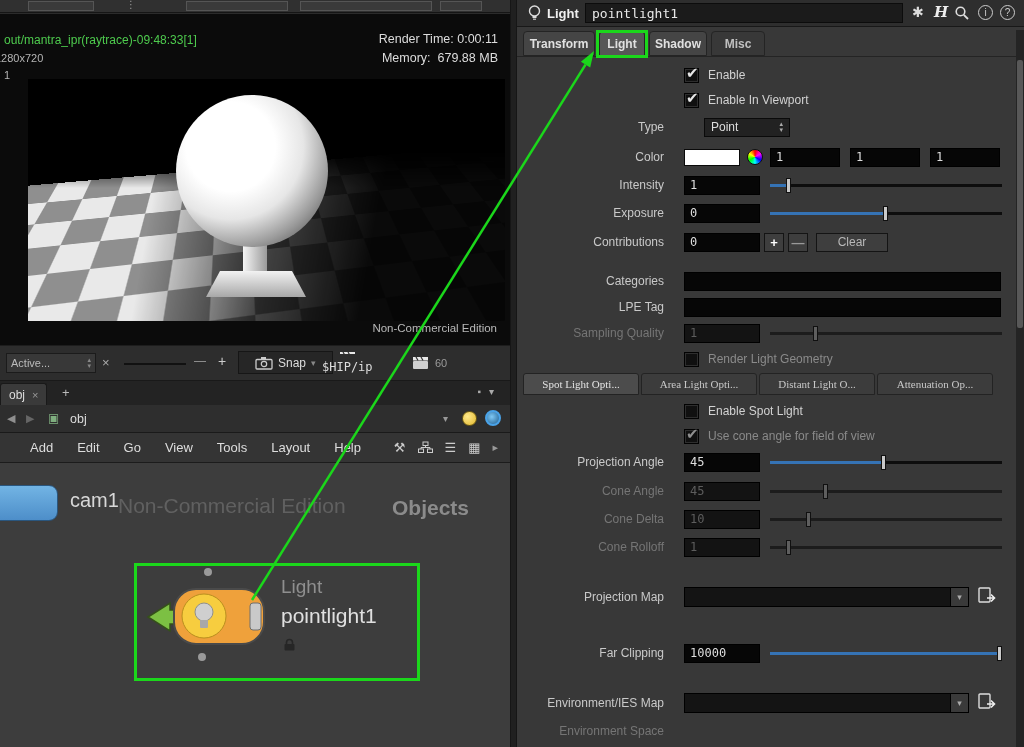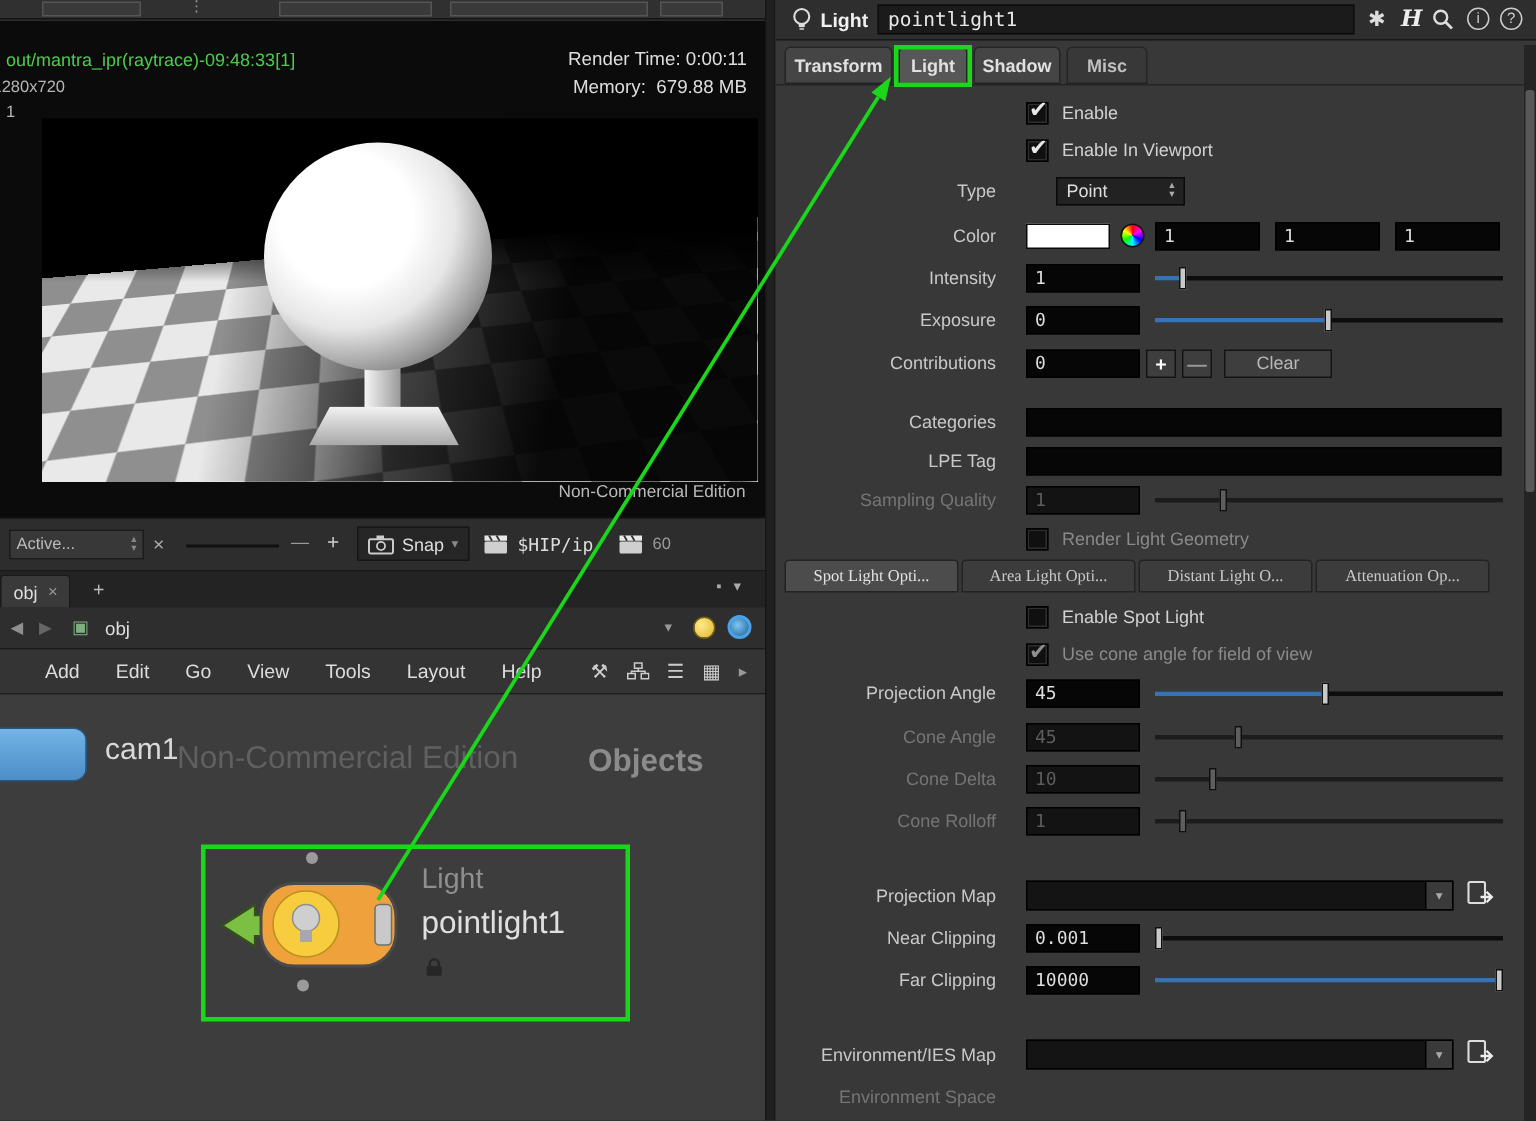--- a/index.html
+++ b/index.html
@@ -49,7 +49,7 @@
   .pb-track { position:absolute; left:124px; top:17px; width:62px; height:2px; background:#111; }
   .pb-minus { position:absolute; left:194px; top:8px; color:#999; font-size:12px; }
   .pb-plus  { position:absolute; left:218px; top:7px; color:#ccc; font-size:14px; }
-  .pb-snapbox { position:absolute; left:238px; top:5px; display:flex; align-items:center; gap:5px; background:#262626; border:1px solid #161616; height:23px; padding:0 6px; }
+  .pb-snapbox { position:absolute; left:238px; top:5px; display:flex; align-items:center; gap:5px; background:#262626; border:1px solid #161616; height:23px; padding:0 16px; }
   .pb-snap-label { color:#ddd; font-size:12px; }
   .pb-hip { position:absolute; left:318px; top:5px; display:flex; align-items:center; gap:6px; height:23px; padding:0 4px; }
   .pb-hip-label { color:#ddd; font-size:12px; font-family:"DejaVu Sans Mono",monospace; }

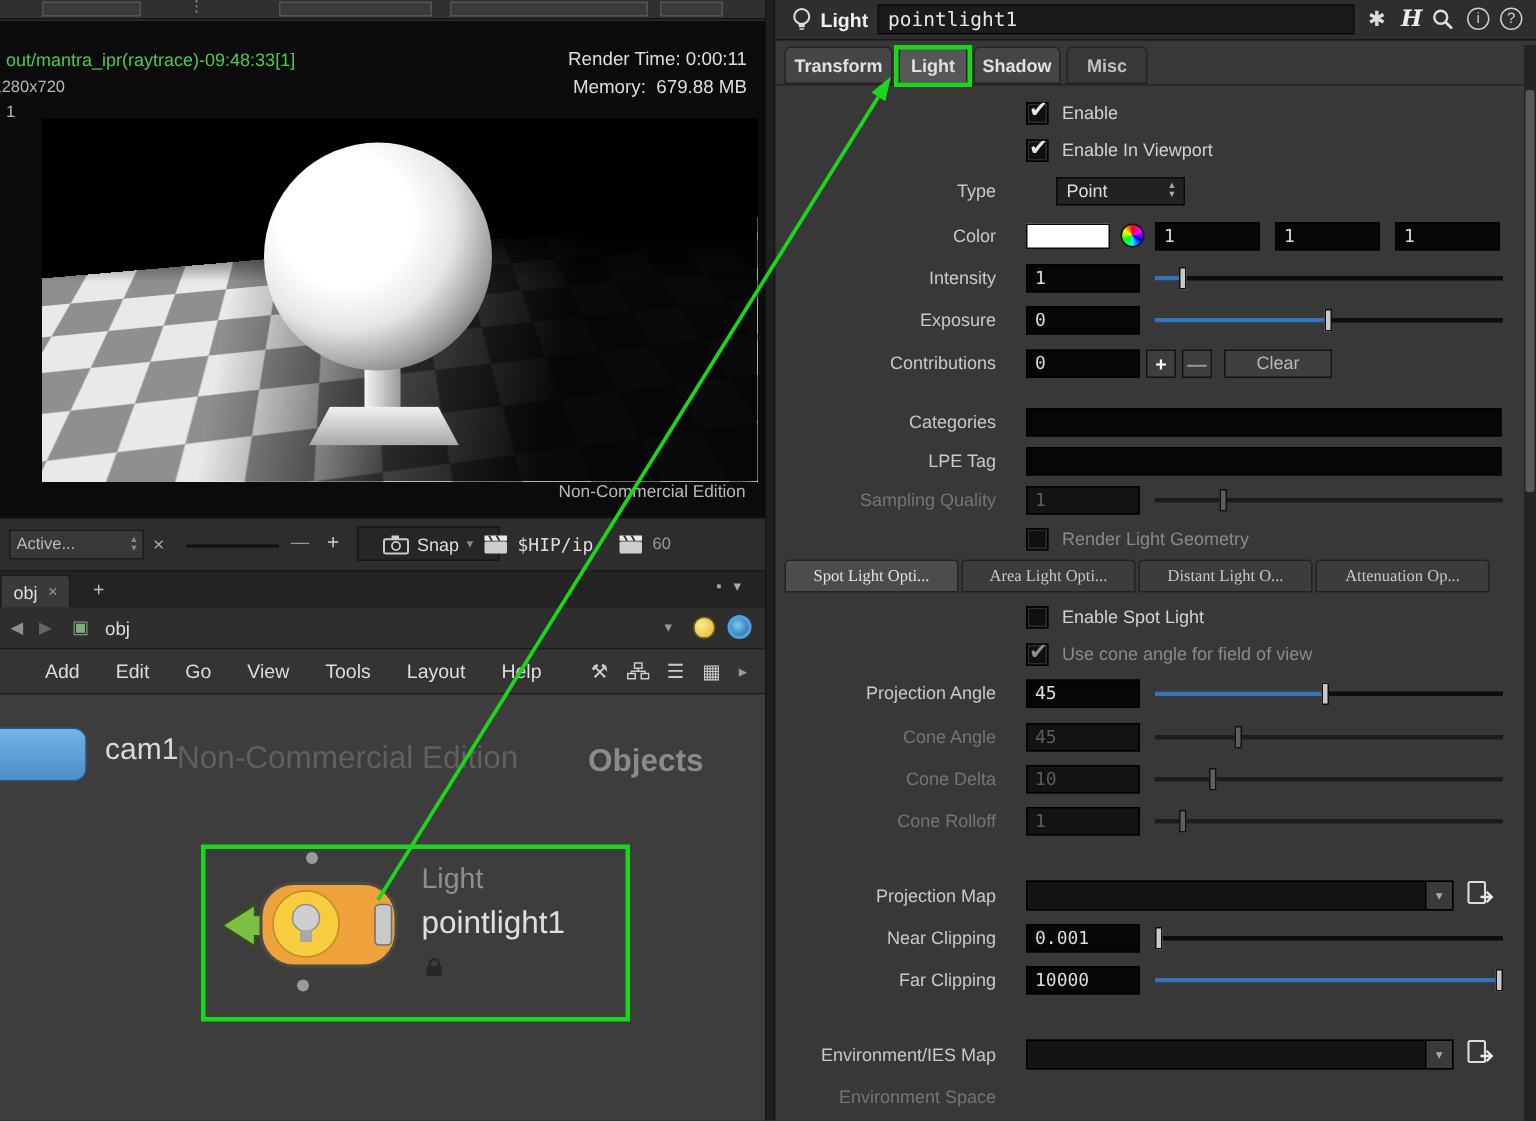--- a/index.html
+++ b/index.html
@@ -51,7 +51,7 @@
   .pb-plus  { position:absolute; left:218px; top:7px; color:#ccc; font-size:14px; }
   .pb-snapbox { position:absolute; left:238px; top:5px; display:flex; align-items:center; gap:5px; background:#262626; border:1px solid #161616; height:23px; padding:0 16px; }
   .pb-snap-label { color:#ddd; font-size:12px; }
-  .pb-hip { position:absolute; left:318px; top:5px; display:flex; align-items:center; gap:6px; height:23px; padding:0 4px; }
+  .pb-hip { position:absolute; left:318px; top:5px; display:flex; align-items:center; gap:6px; height:23px; padding:0 4px;flex-direction:column; }
   .pb-hip-label { color:#ddd; font-size:12px; font-family:"DejaVu Sans Mono",monospace; }
   .pb-fps { position:absolute; left:412px; top:5px; display:flex; align-items:center; gap:6px; height:23px; }
   .pb-fps-label { color:#9a9a9a; font-size:11px; }

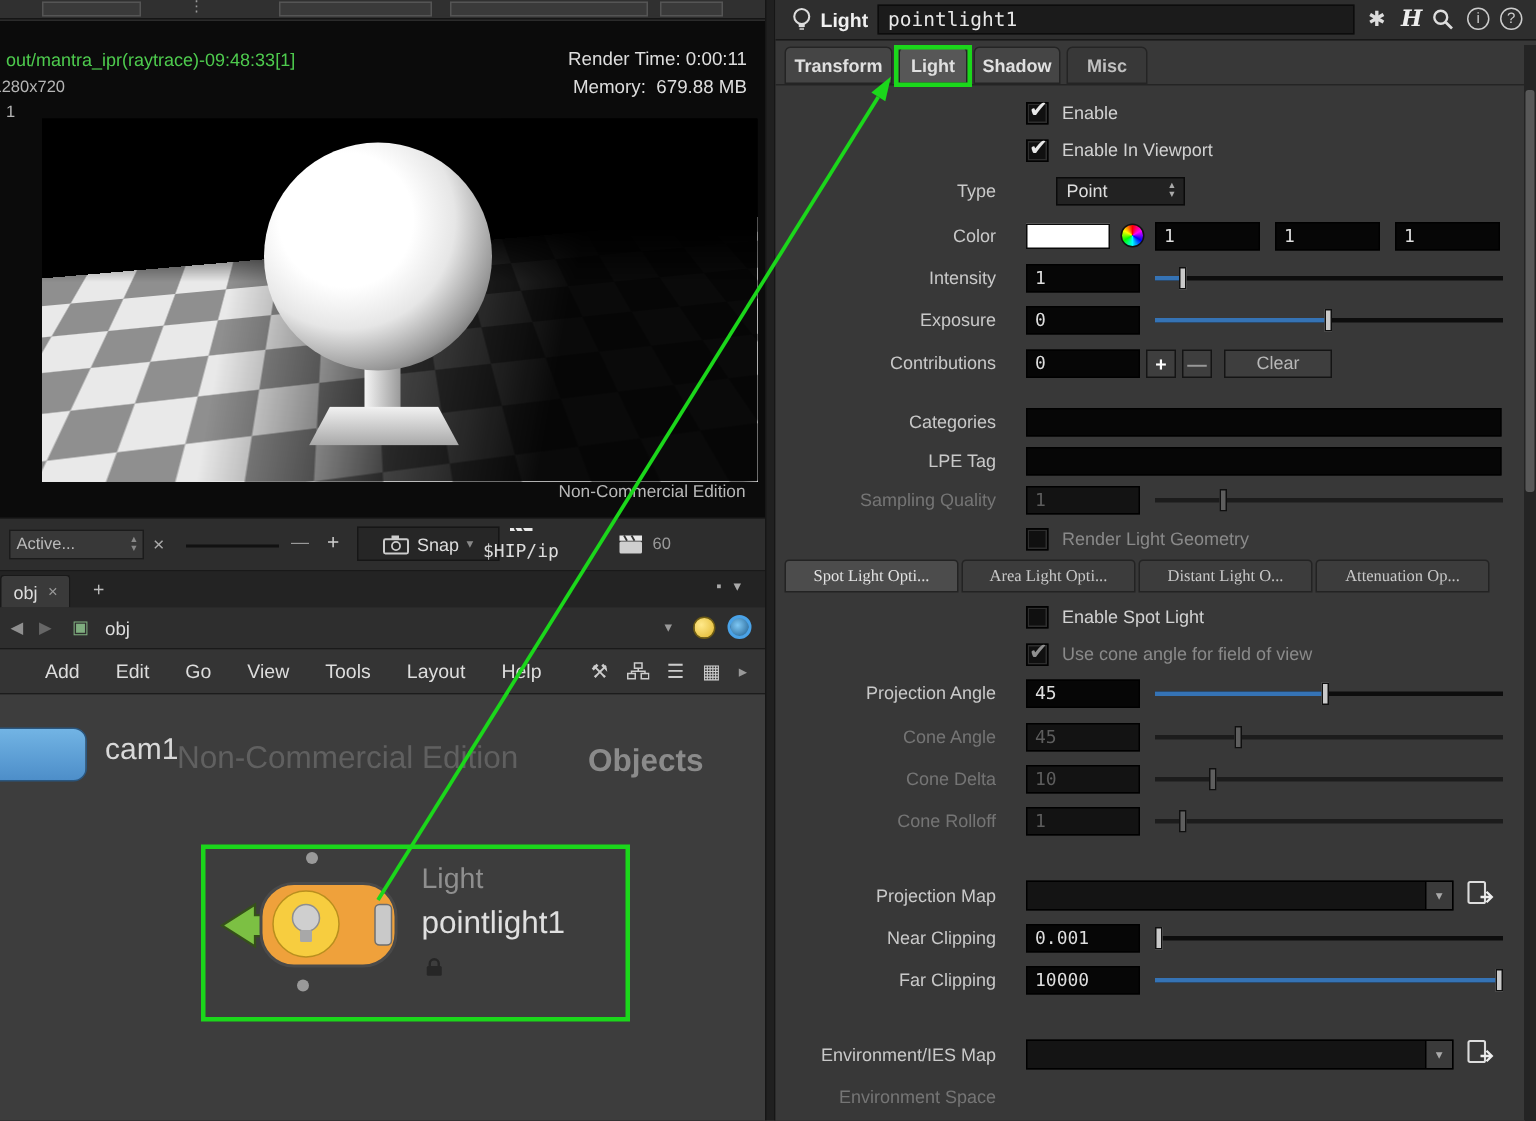--- a/index.html
+++ b/index.html
@@ -471,14 +471,6 @@
     </span>
   </div>
 
-  <div class="row" style="top:613px;">
-    <span class="plabel">Near Clipping</span>
-    <input class="tf ctrl" value="0.001" style="">
-    <div class="slider" style="--fill:1.5%;">
-        <div class="fill"></div>
-        <div class="handle"></div>
-      </div>
-  </div>
   <div class="row" style="top:641px;">
     <span class="plabel">Far Clipping</span>
     <input class="tf ctrl" value="10000" style="">

